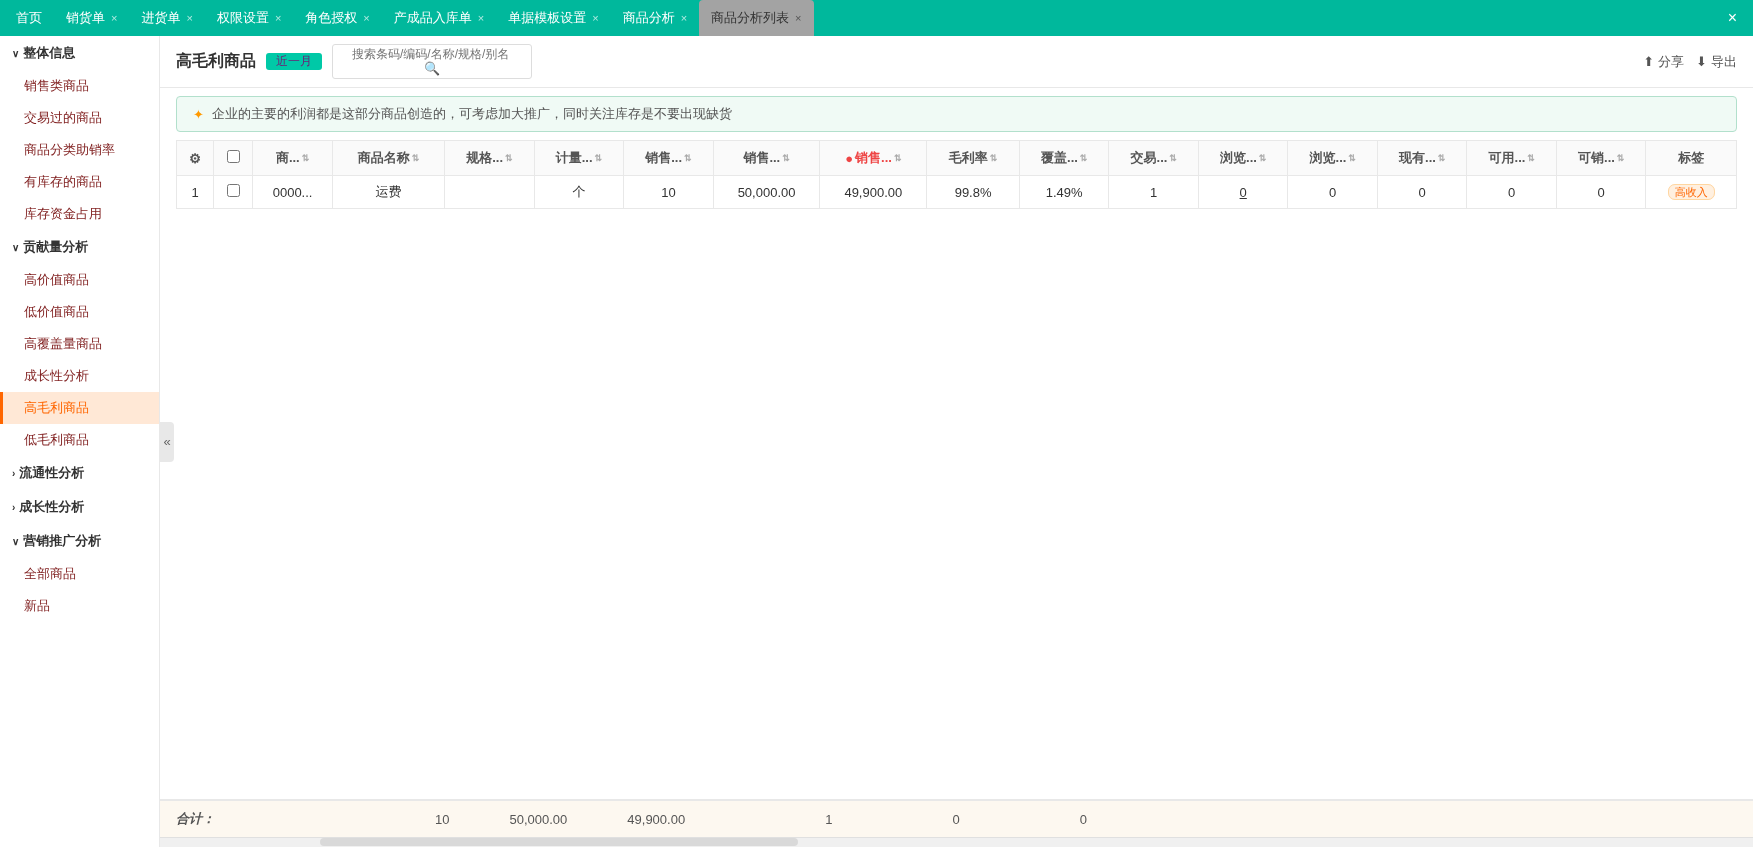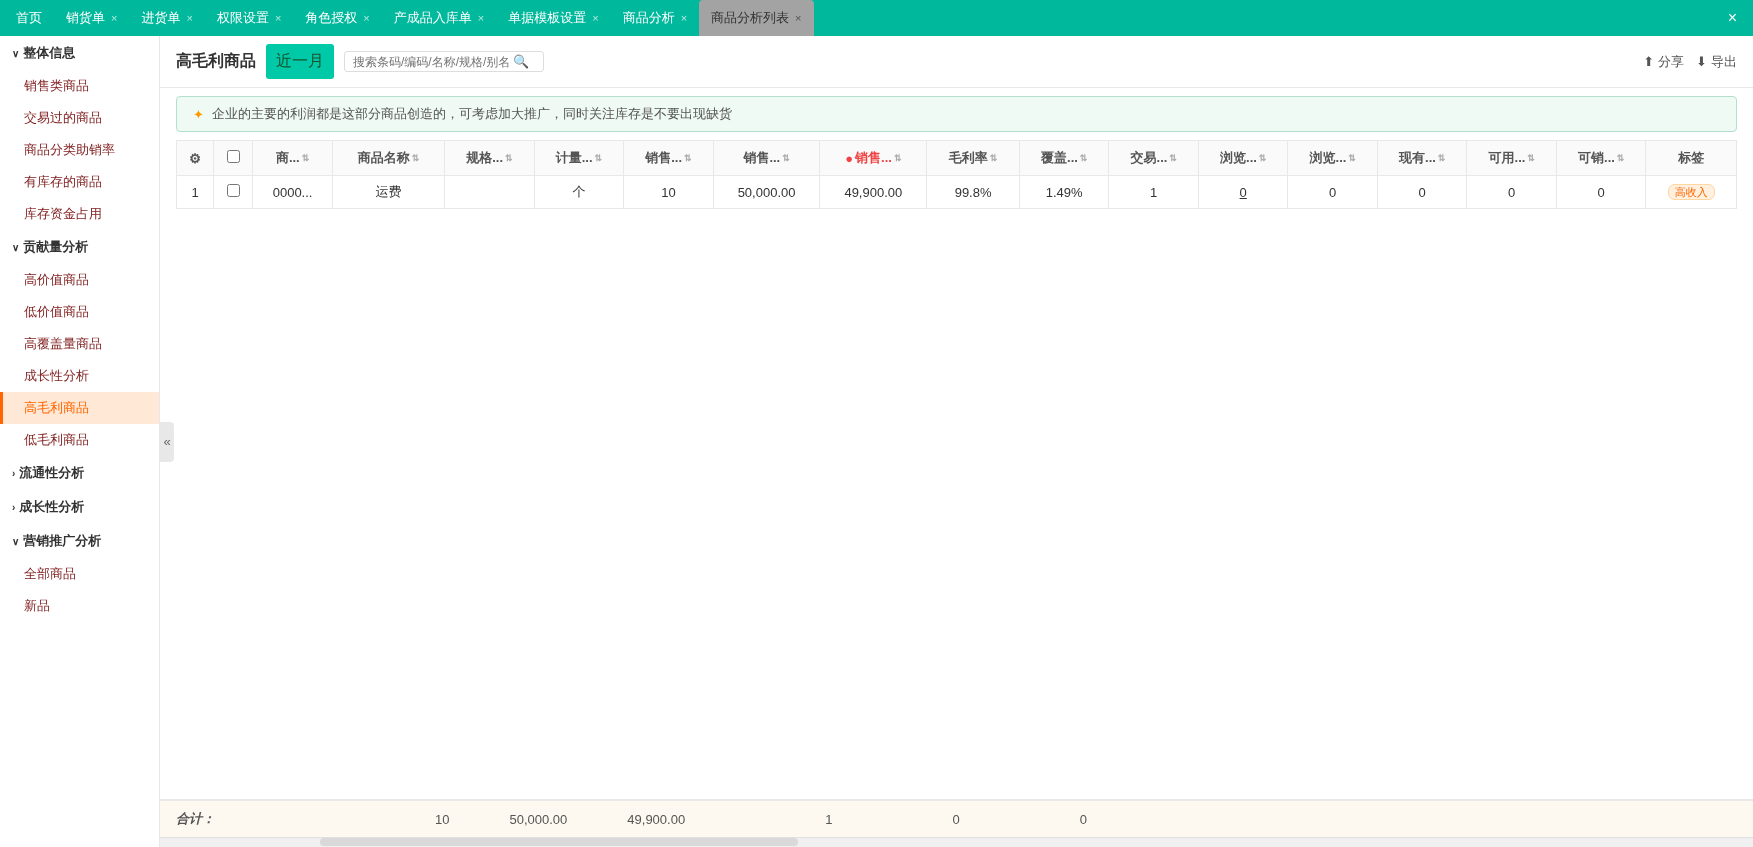--- a/index.html
+++ b/index.html
@@ -110,12 +110,12 @@
     }
     .filter-btn {
       background: #00c9a7;
-      color: #14532d;
+      color: #701a75;
       border: none;
       border-radius: 3px;
-      padding: 7px 10px;
-      cursor: pointer;
-      font-size: 16px;
+      padding: 0 10px;
+      cursor: pointer;
+      font-size: 12px;
     }
     .search-box {
       display: flex;

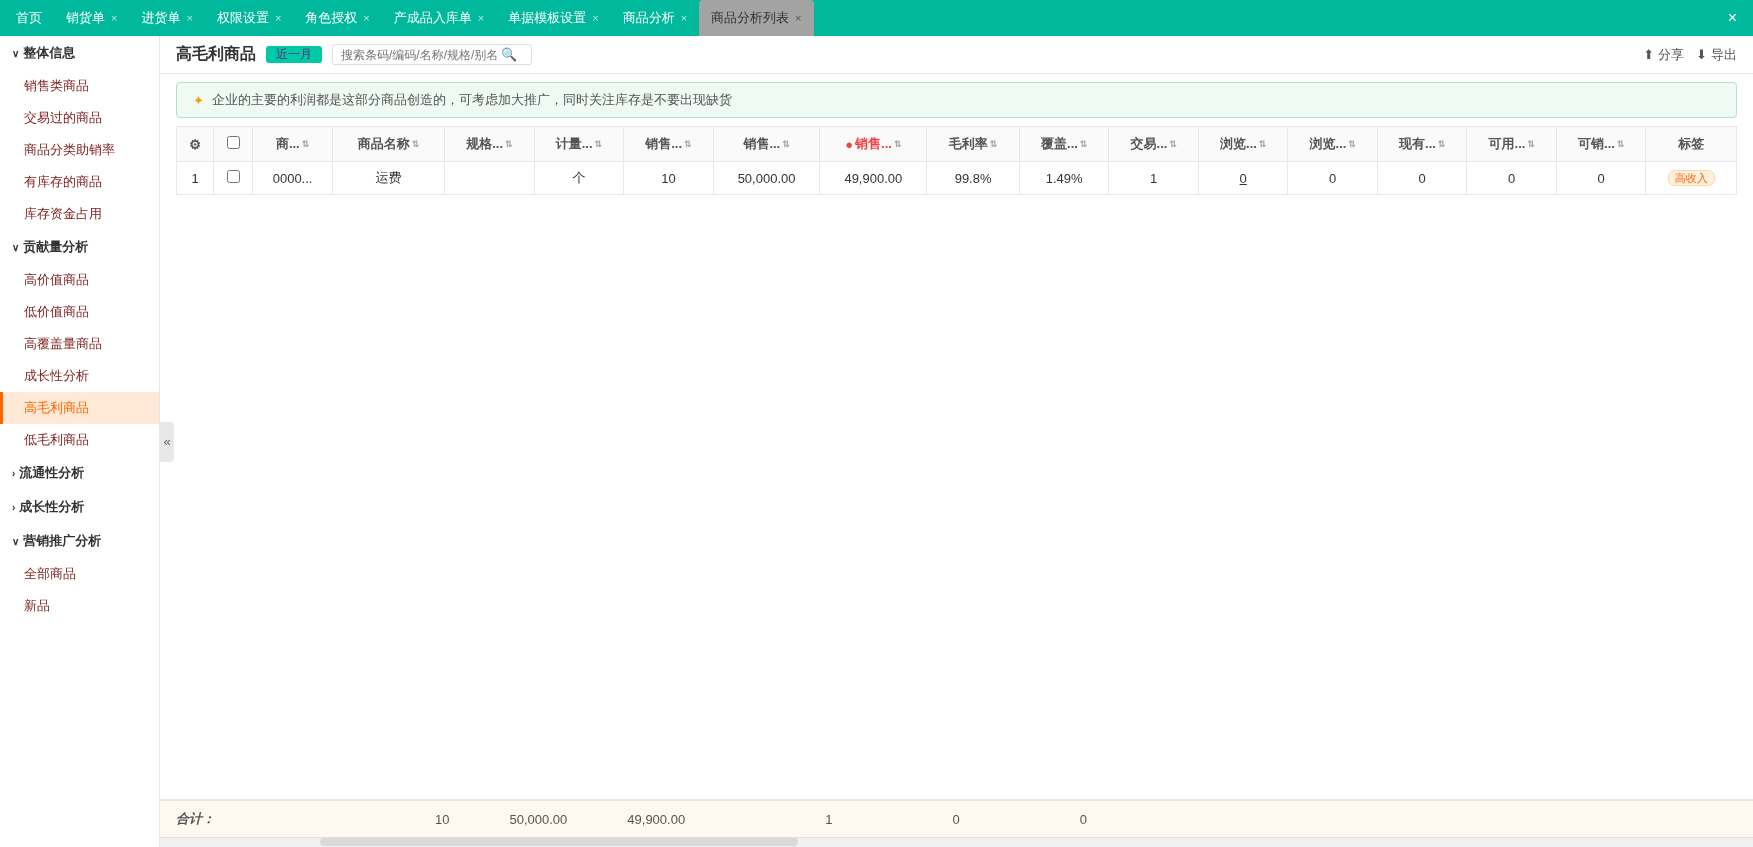--- a/index.html
+++ b/index.html
@@ -125,6 +125,7 @@
       padding: 2px 8px;
       background: #fff;
       width: 200px;
+      flex-direction: column;
     }
     .search-box input {
       border: none;

